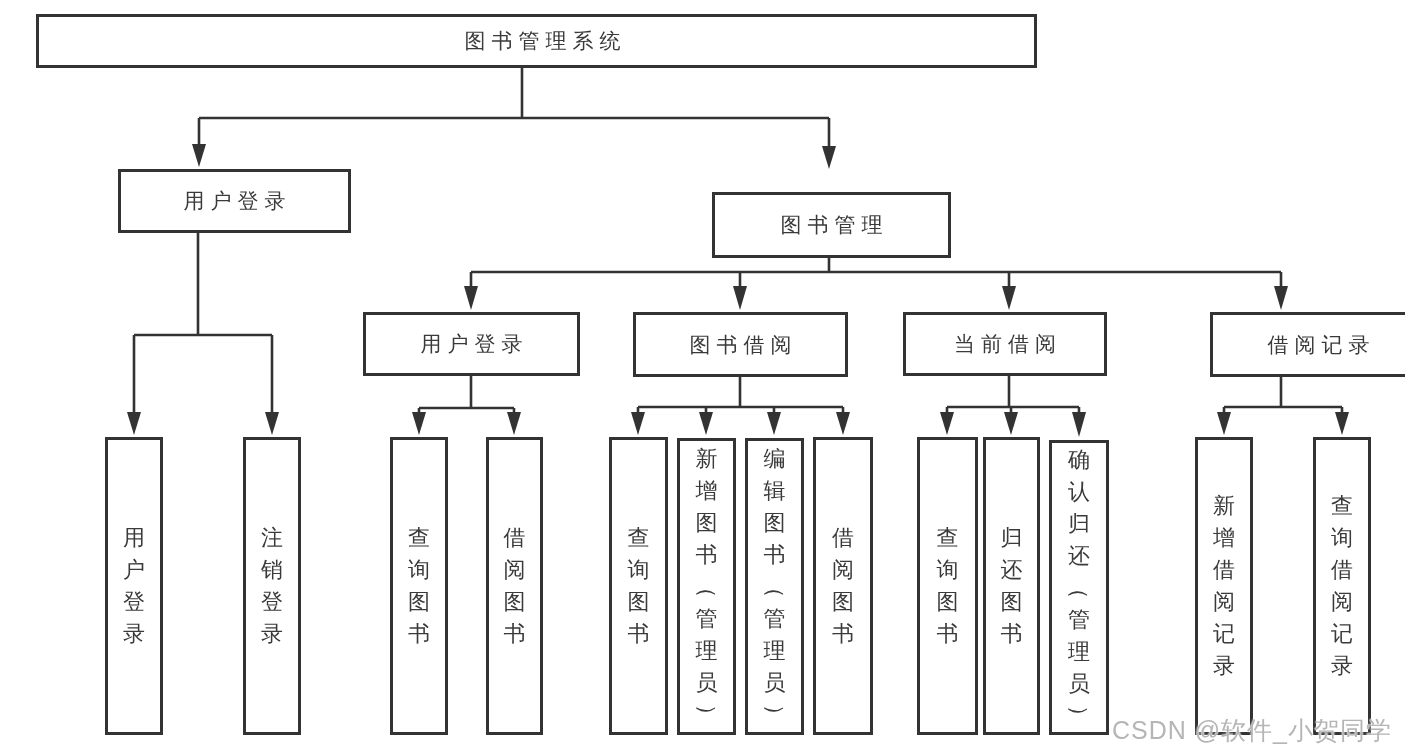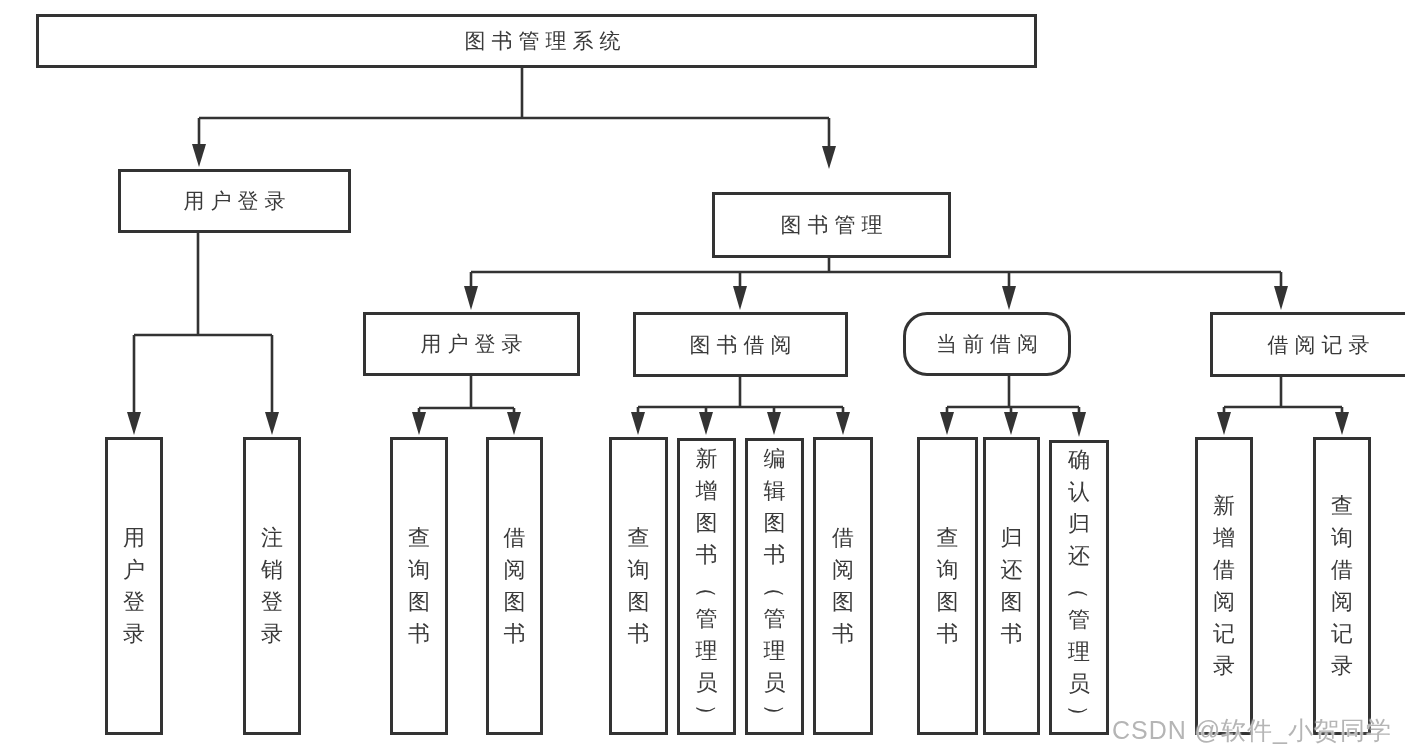--- a/index.html
+++ b/index.html
@@ -92,7 +92,7 @@
   <div class="node" style="left:633px;top:312px;width:215px;height:65px;">
     <span>图书借阅</span>
   </div>
-  <div class="node" style="left:903px;top:312px;width:168px;height:64px;border-radius:24px;">
+  <div class="node" style="left:903px;top:312px;width:204px;height:64px;">
     <span>当前借阅</span>
   </div>
   <div class="node" style="left:1173px;top:312px;width:217px;height:65px;margin-left:37px;">

